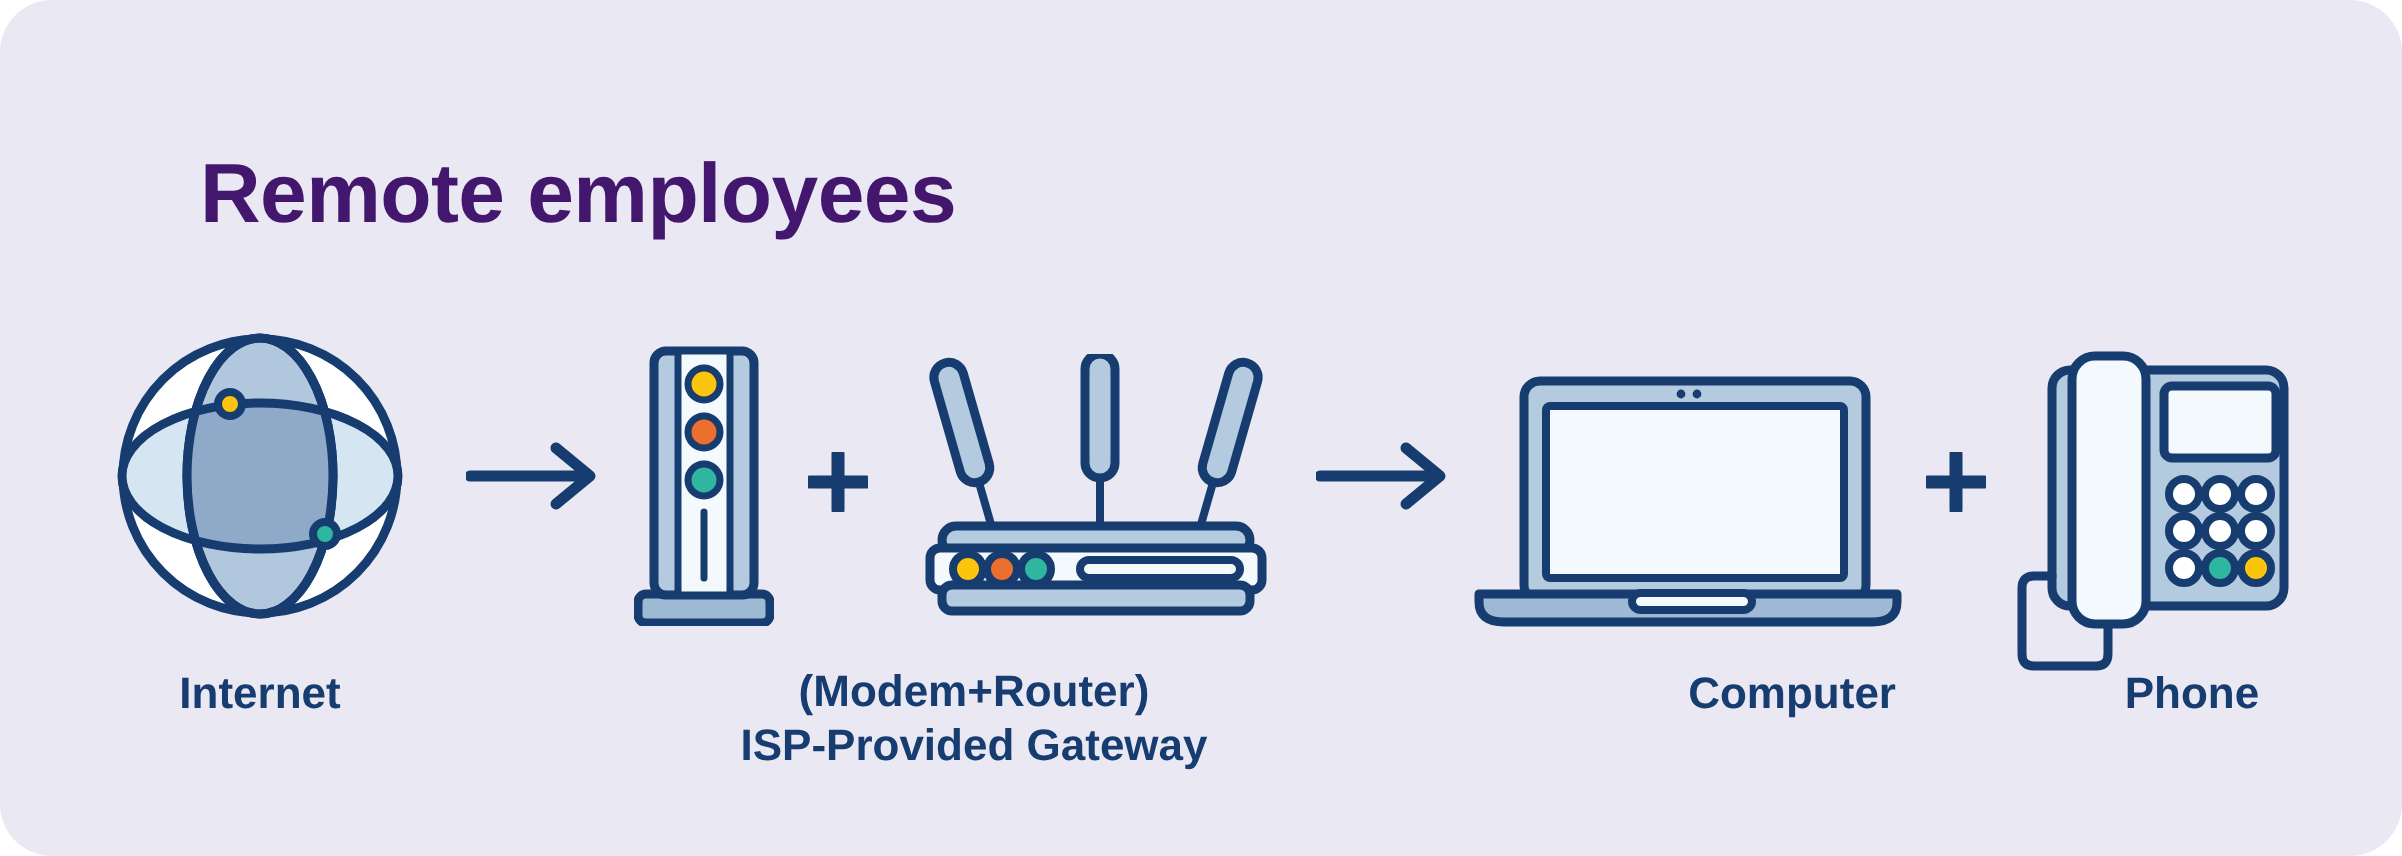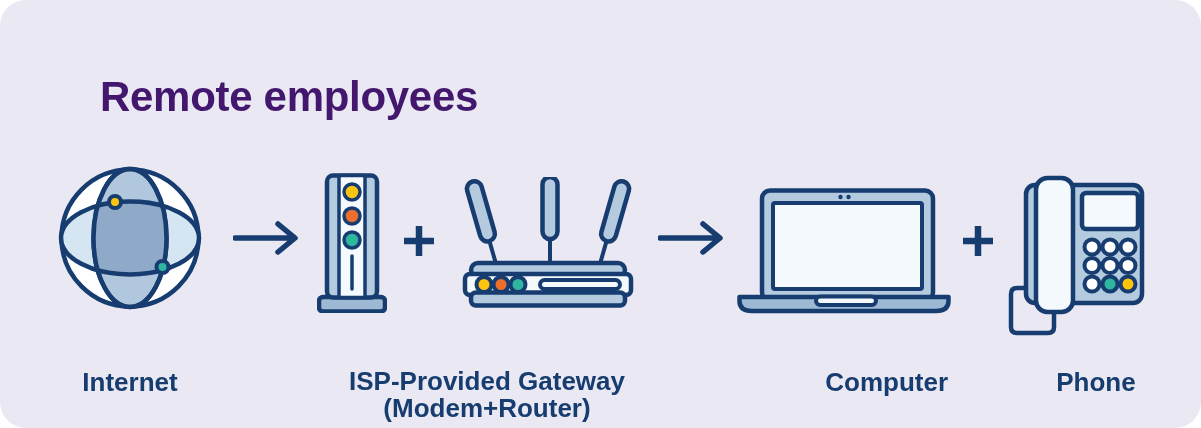--- a/index.html
+++ b/index.html
@@ -23,9 +23,8 @@
   .node-label{
     position:absolute;top:333px;
     text-align:center;
-    font-size:26px;font-weight:700;line-height:27px;
+    font-size:22px;font-weight:700;line-height:27px;
     color:var(--outline-navy,#163c70);
-    margin-top:36px;
   }
   .lbl-internet{left:30px;width:200px;}
   .lbl-gateway{left:337px;width:300px;top:332px;}

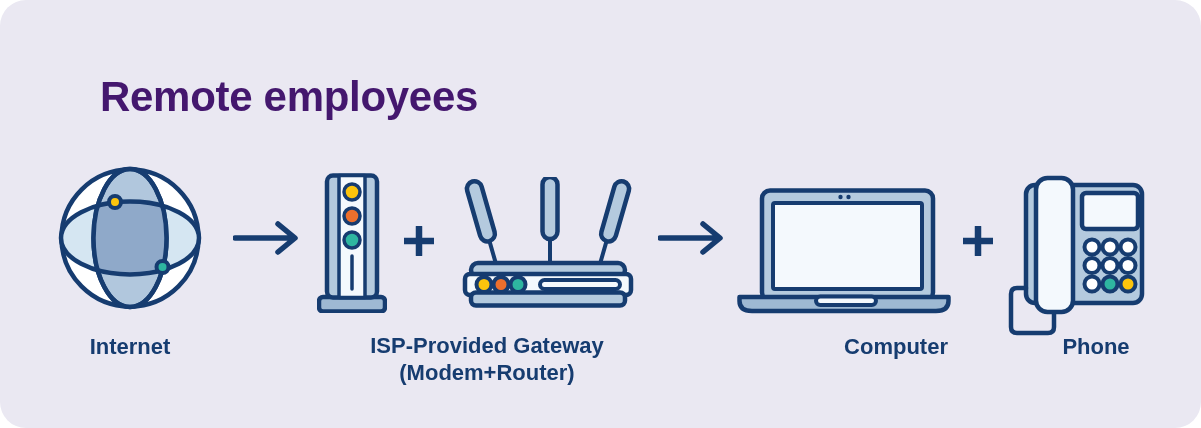--- a/index.html
+++ b/index.html
@@ -145,8 +145,8 @@
 
 <div class="node-label lbl-internet">Internet</div>
 <div class="node-label lbl-gateway">
+  <div>(Modem+Router)</div>
   <div>ISP-Provided Gateway</div>
-  <div>(Modem+Router)</div>
 </div>
 <div class="node-label lbl-computer">Computer</div>
 <div class="node-label lbl-phone">Phone</div>

